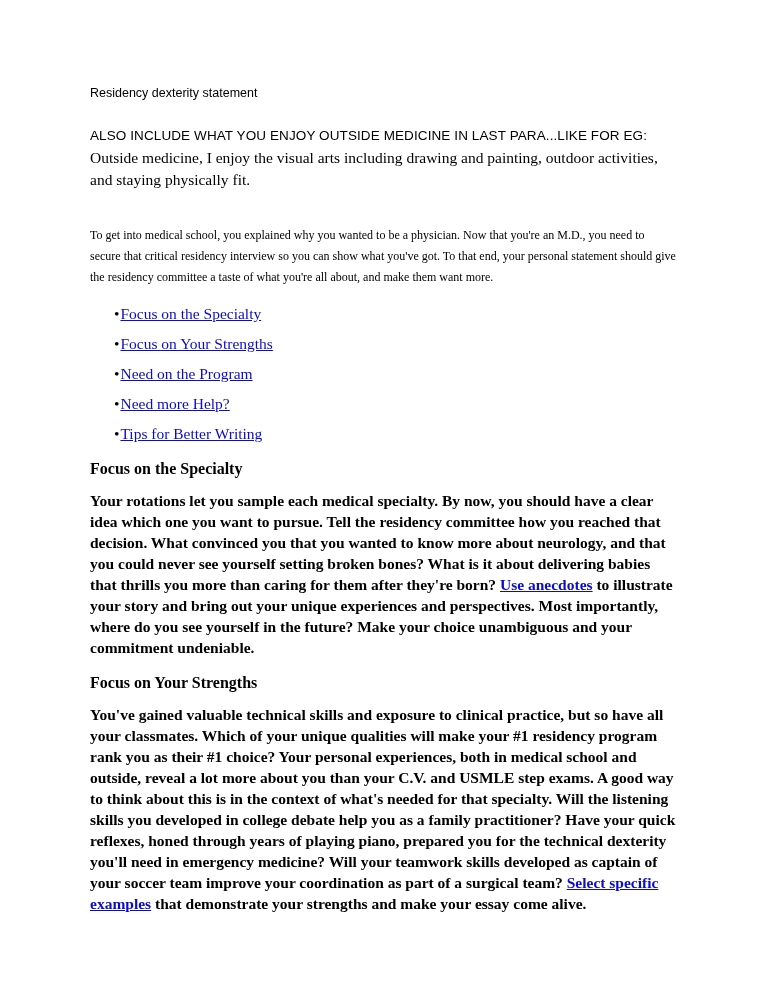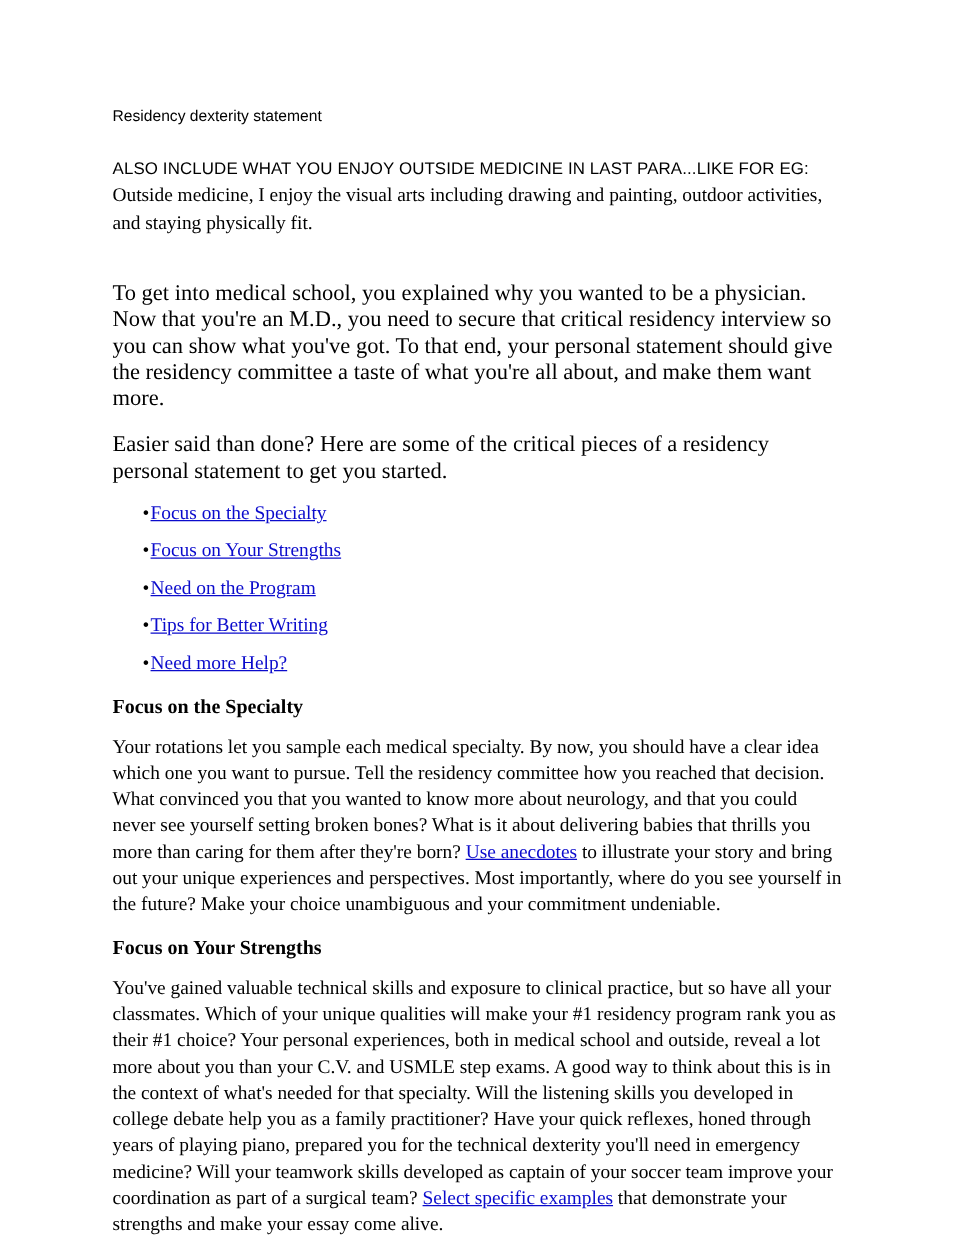--- a/index.html
+++ b/index.html
@@ -35,7 +35,7 @@
     text-align:right;
   }
   .body-para{
-    font-size:18px;
+    font-size:12px;
     line-height:21px;
     margin-bottom:14px;
   }

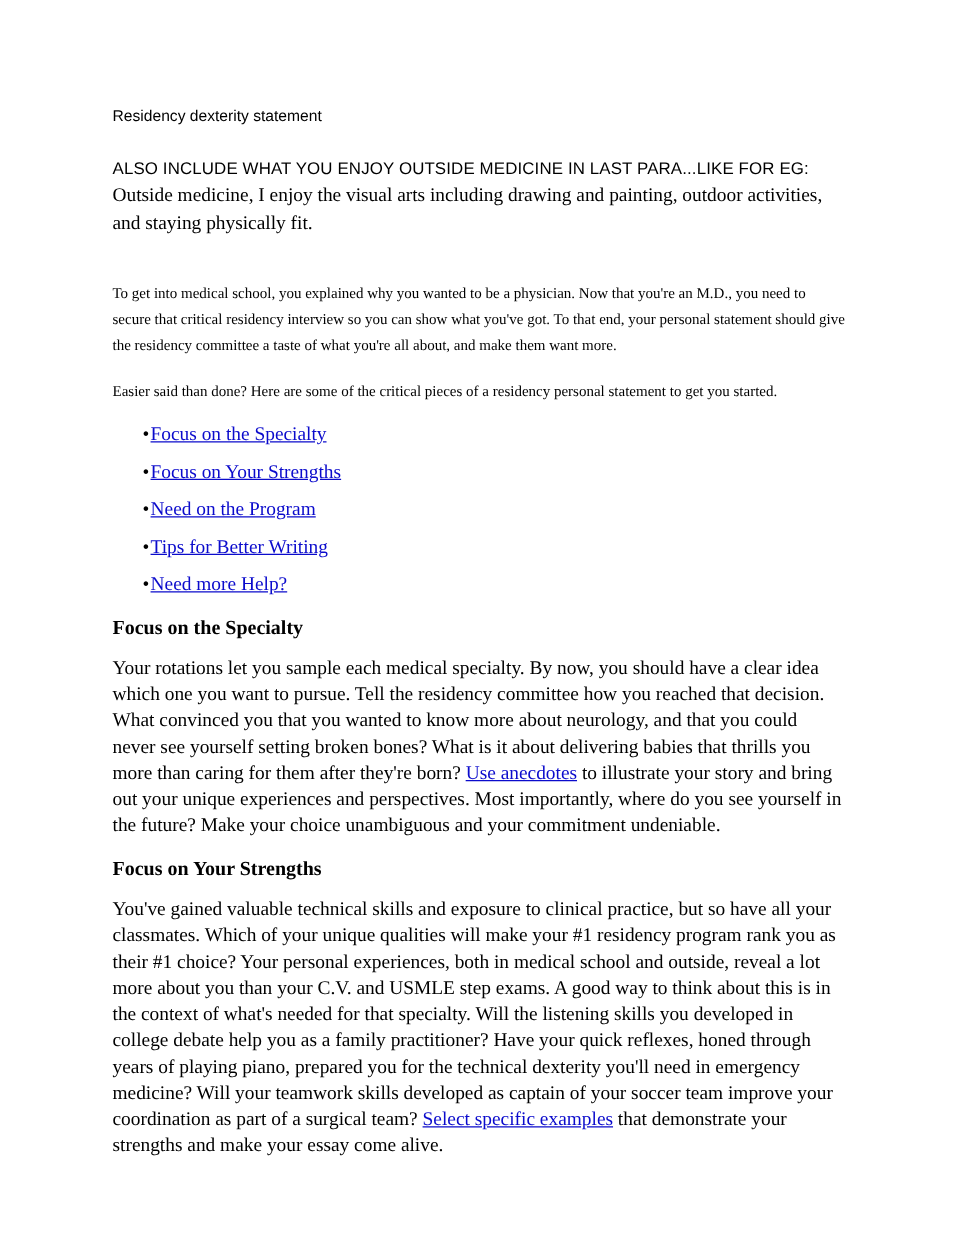--- a/index.html
+++ b/index.html
@@ -85,7 +85,6 @@
 
   <p class="body-para intro-gap">To get into medical school, you explained why you wanted to be a physician. Now that you're an M.D., you need to secure that critical residency interview so you can show what you've got. To that end, your personal statement should give the residency committee a taste of what you're all about, and make them want more.</p>
 
-  <p class="body-para">Easier said than done? Here are some of the critical pieces of a residency personal statement to get you started.</p>
 
   <ul class="toc-list">
     <li class="toc-item">

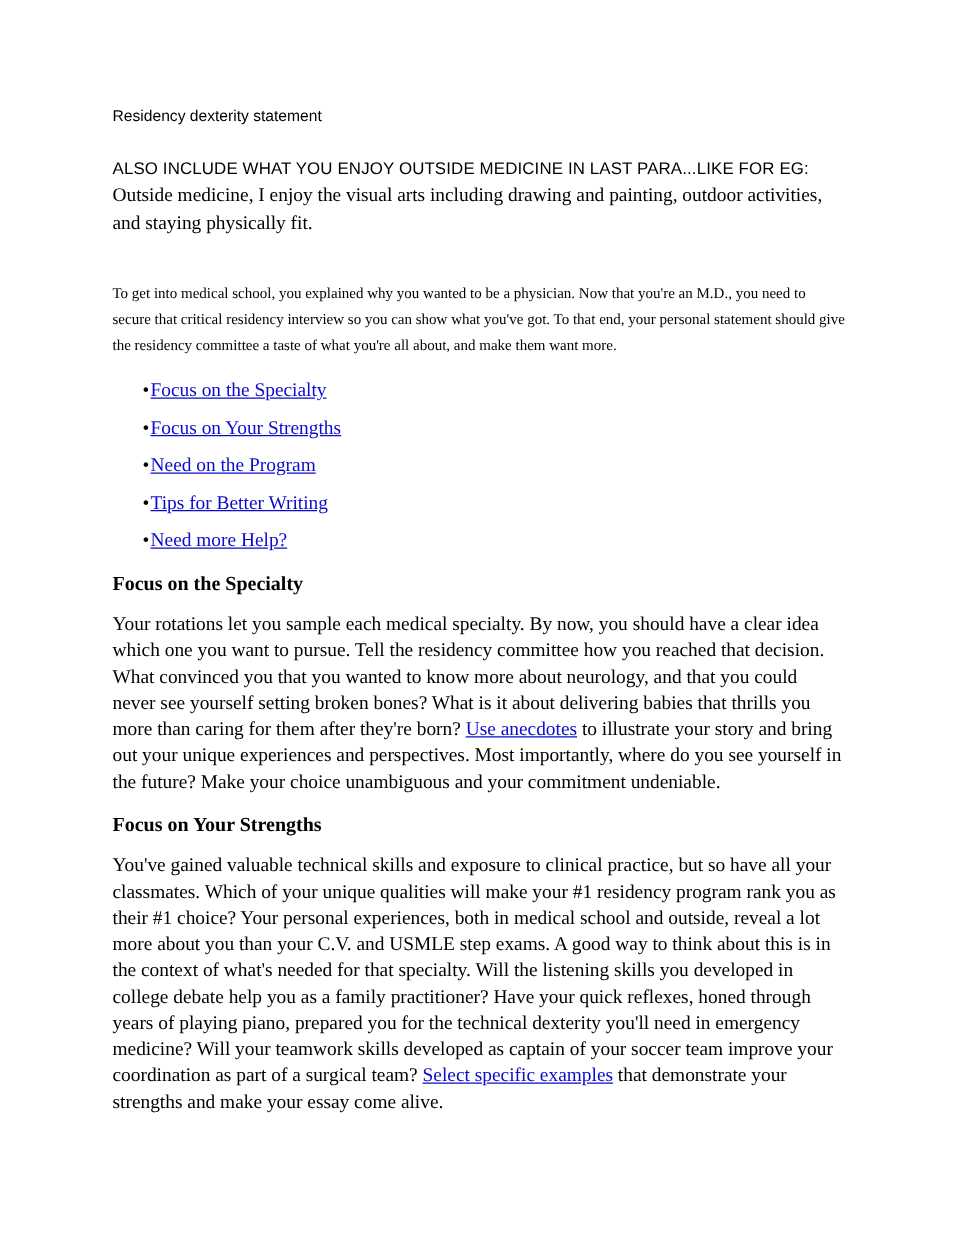--- a/index.html
+++ b/index.html
@@ -97,10 +97,10 @@
       <span class="bullet"></span><a class="doc-link" href="#">Need on the Program</a>
     </li>
     <li class="toc-item">
-      <span class="bullet"></span><a class="doc-link" href="#">Tips for Better Writing</a>
+      <span class="bullet"></span><a class="doc-link" href="#">Need more Help?</a>
     </li>
     <li class="toc-item">
-      <span class="bullet"></span><a class="doc-link" href="#">Need more Help?</a>
+      <span class="bullet"></span><a class="doc-link" href="#">Tips for Better Writing</a>
     </li>
   </ul>
 

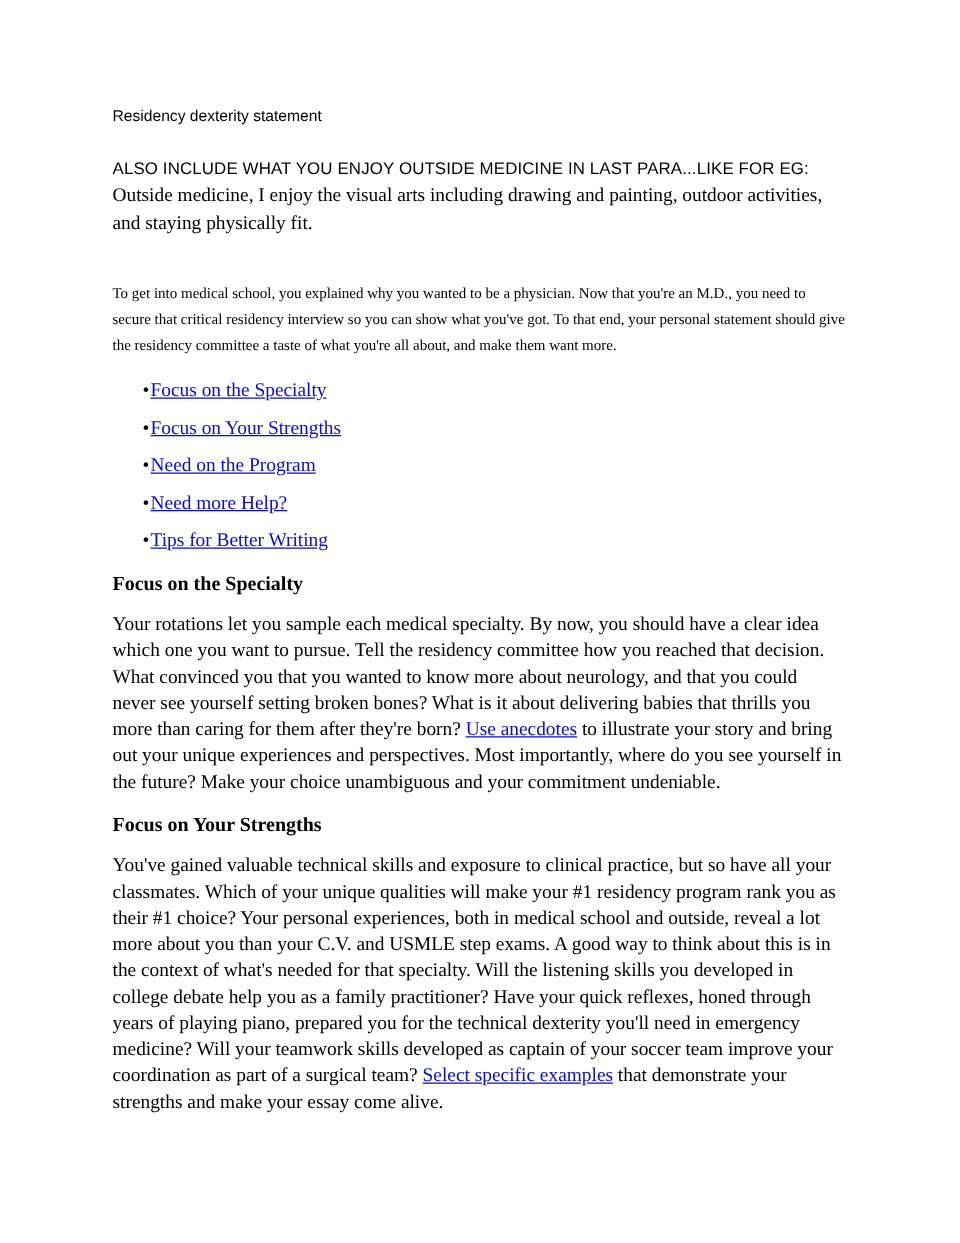--- a/index.html
+++ b/index.html
@@ -70,6 +70,7 @@
     font-size:15.5px;
     line-height:21px;
     margin-bottom:14px;
+    font-weight:bold;
   }
 </style>
 </head>

